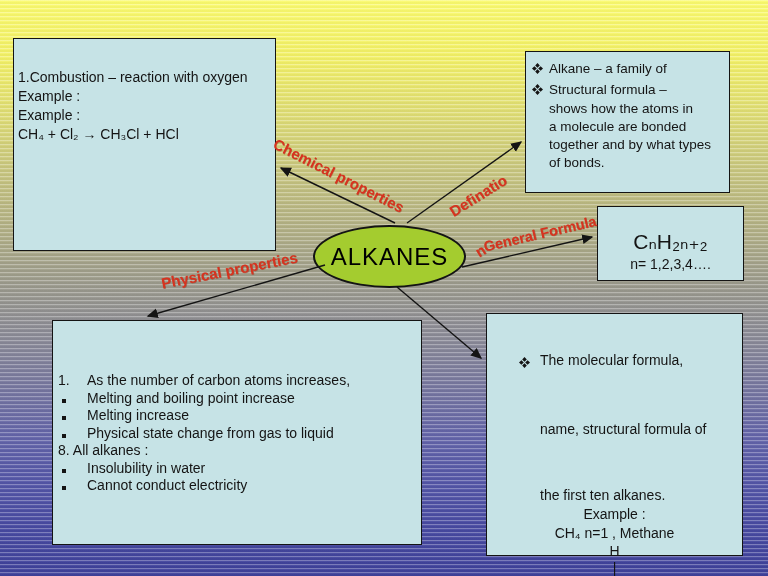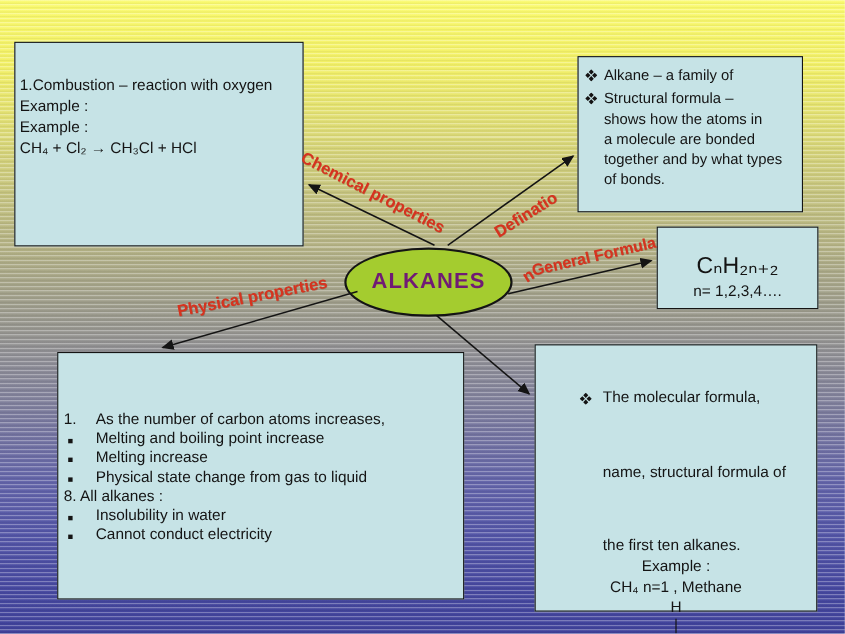--- a/index.html
+++ b/index.html
@@ -24,7 +24,7 @@
     background:#c6e3e6;border:1.5px solid #141414;color:#141414;
   }
   
-  #box-chemical{left:13px;top:38px;width:263px;height:186px;
+  #box-chemical{left:13px;top:38px;width:263px;height:213px;
     padding:29px 4px 0 4px;font-size:14px;line-height:19px;}
   #box-chemical .gap{margin-top:19px;}
   

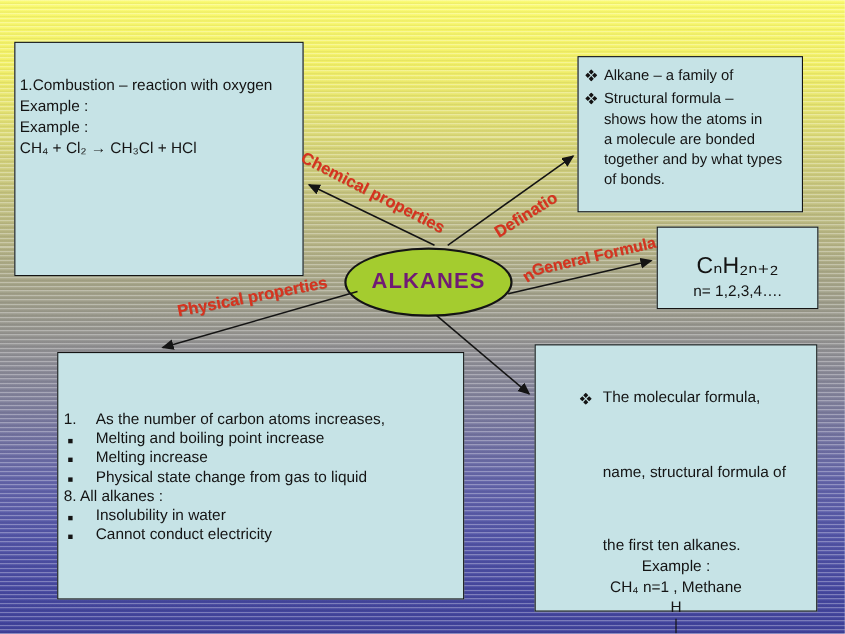--- a/index.html
+++ b/index.html
@@ -60,7 +60,7 @@
     position:absolute;z-index:3;left:313px;top:225px;width:153px;height:63px;
     background:#a4cc2f;border:2px solid #141414;border-radius:50%;
     box-sizing:border-box;display:flex;align-items:center;justify-content:center;
-    font-size:20px;font-weight:bold;letter-spacing:1px;color:#701a75;
+    font-size:24px;font-weight:normal;letter-spacing:1px;color:#000000;
   }
   
   .arrow-label{

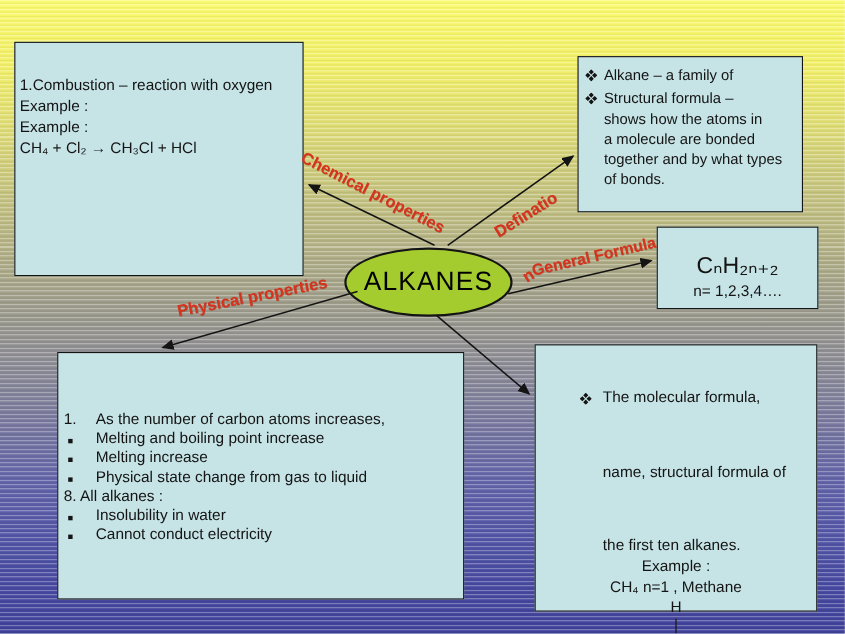--- a/index.html
+++ b/index.html
@@ -49,7 +49,7 @@
   
   #box-molecular{left:486px;top:313px;width:257px;height:243px;
     padding:37px 0 0 0;font-size:14px;line-height:19px;}
-  .mintro{padding-left:40px;padding-right:6px;}
+  .mintro{padding-left:32px;padding-right:6px;}
   .mbul{flex:none;width:21px;padding-top:3px;}
   .mrow{display:flex;align-items:flex-start;}
   .mline{margin-left:21px;margin-top:47px;}

